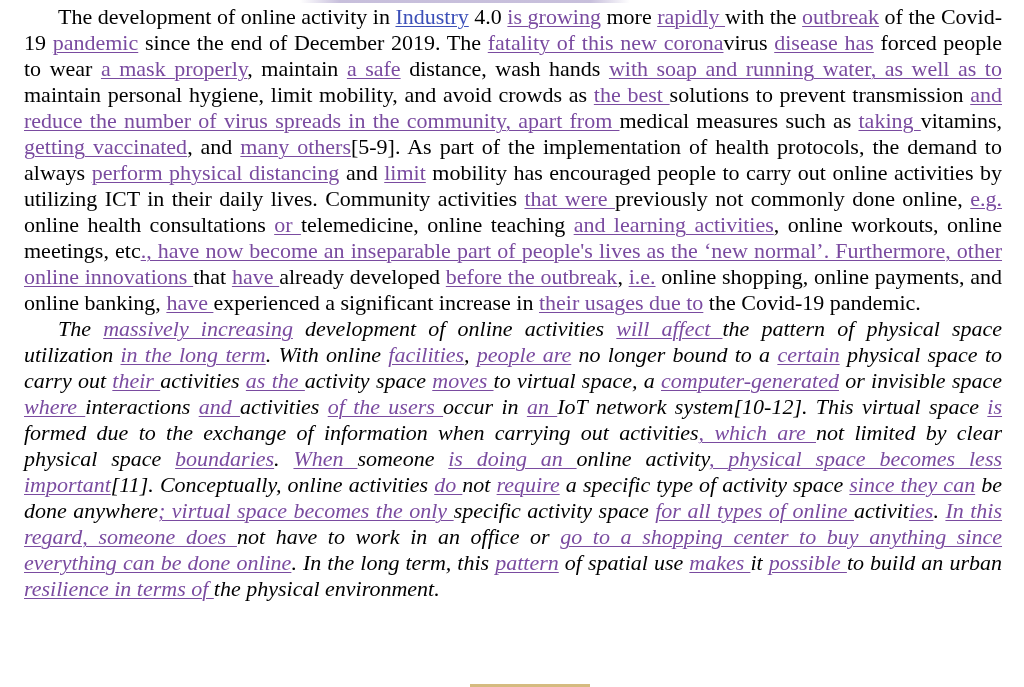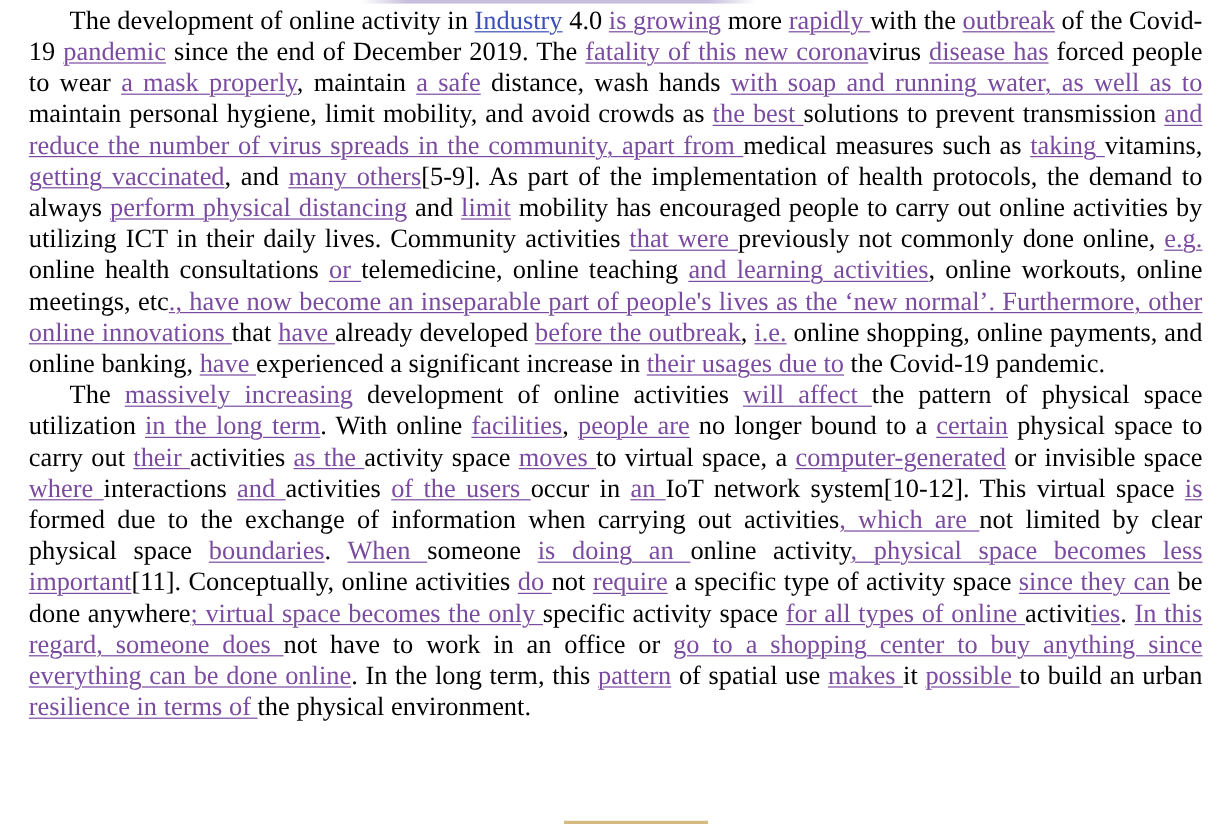--- a/index.html
+++ b/index.html
@@ -34,6 +34,7 @@
   }
   .para.second {
     text-indent: 34px;
+    font-style: italic;
   }
   
   .ed {            

